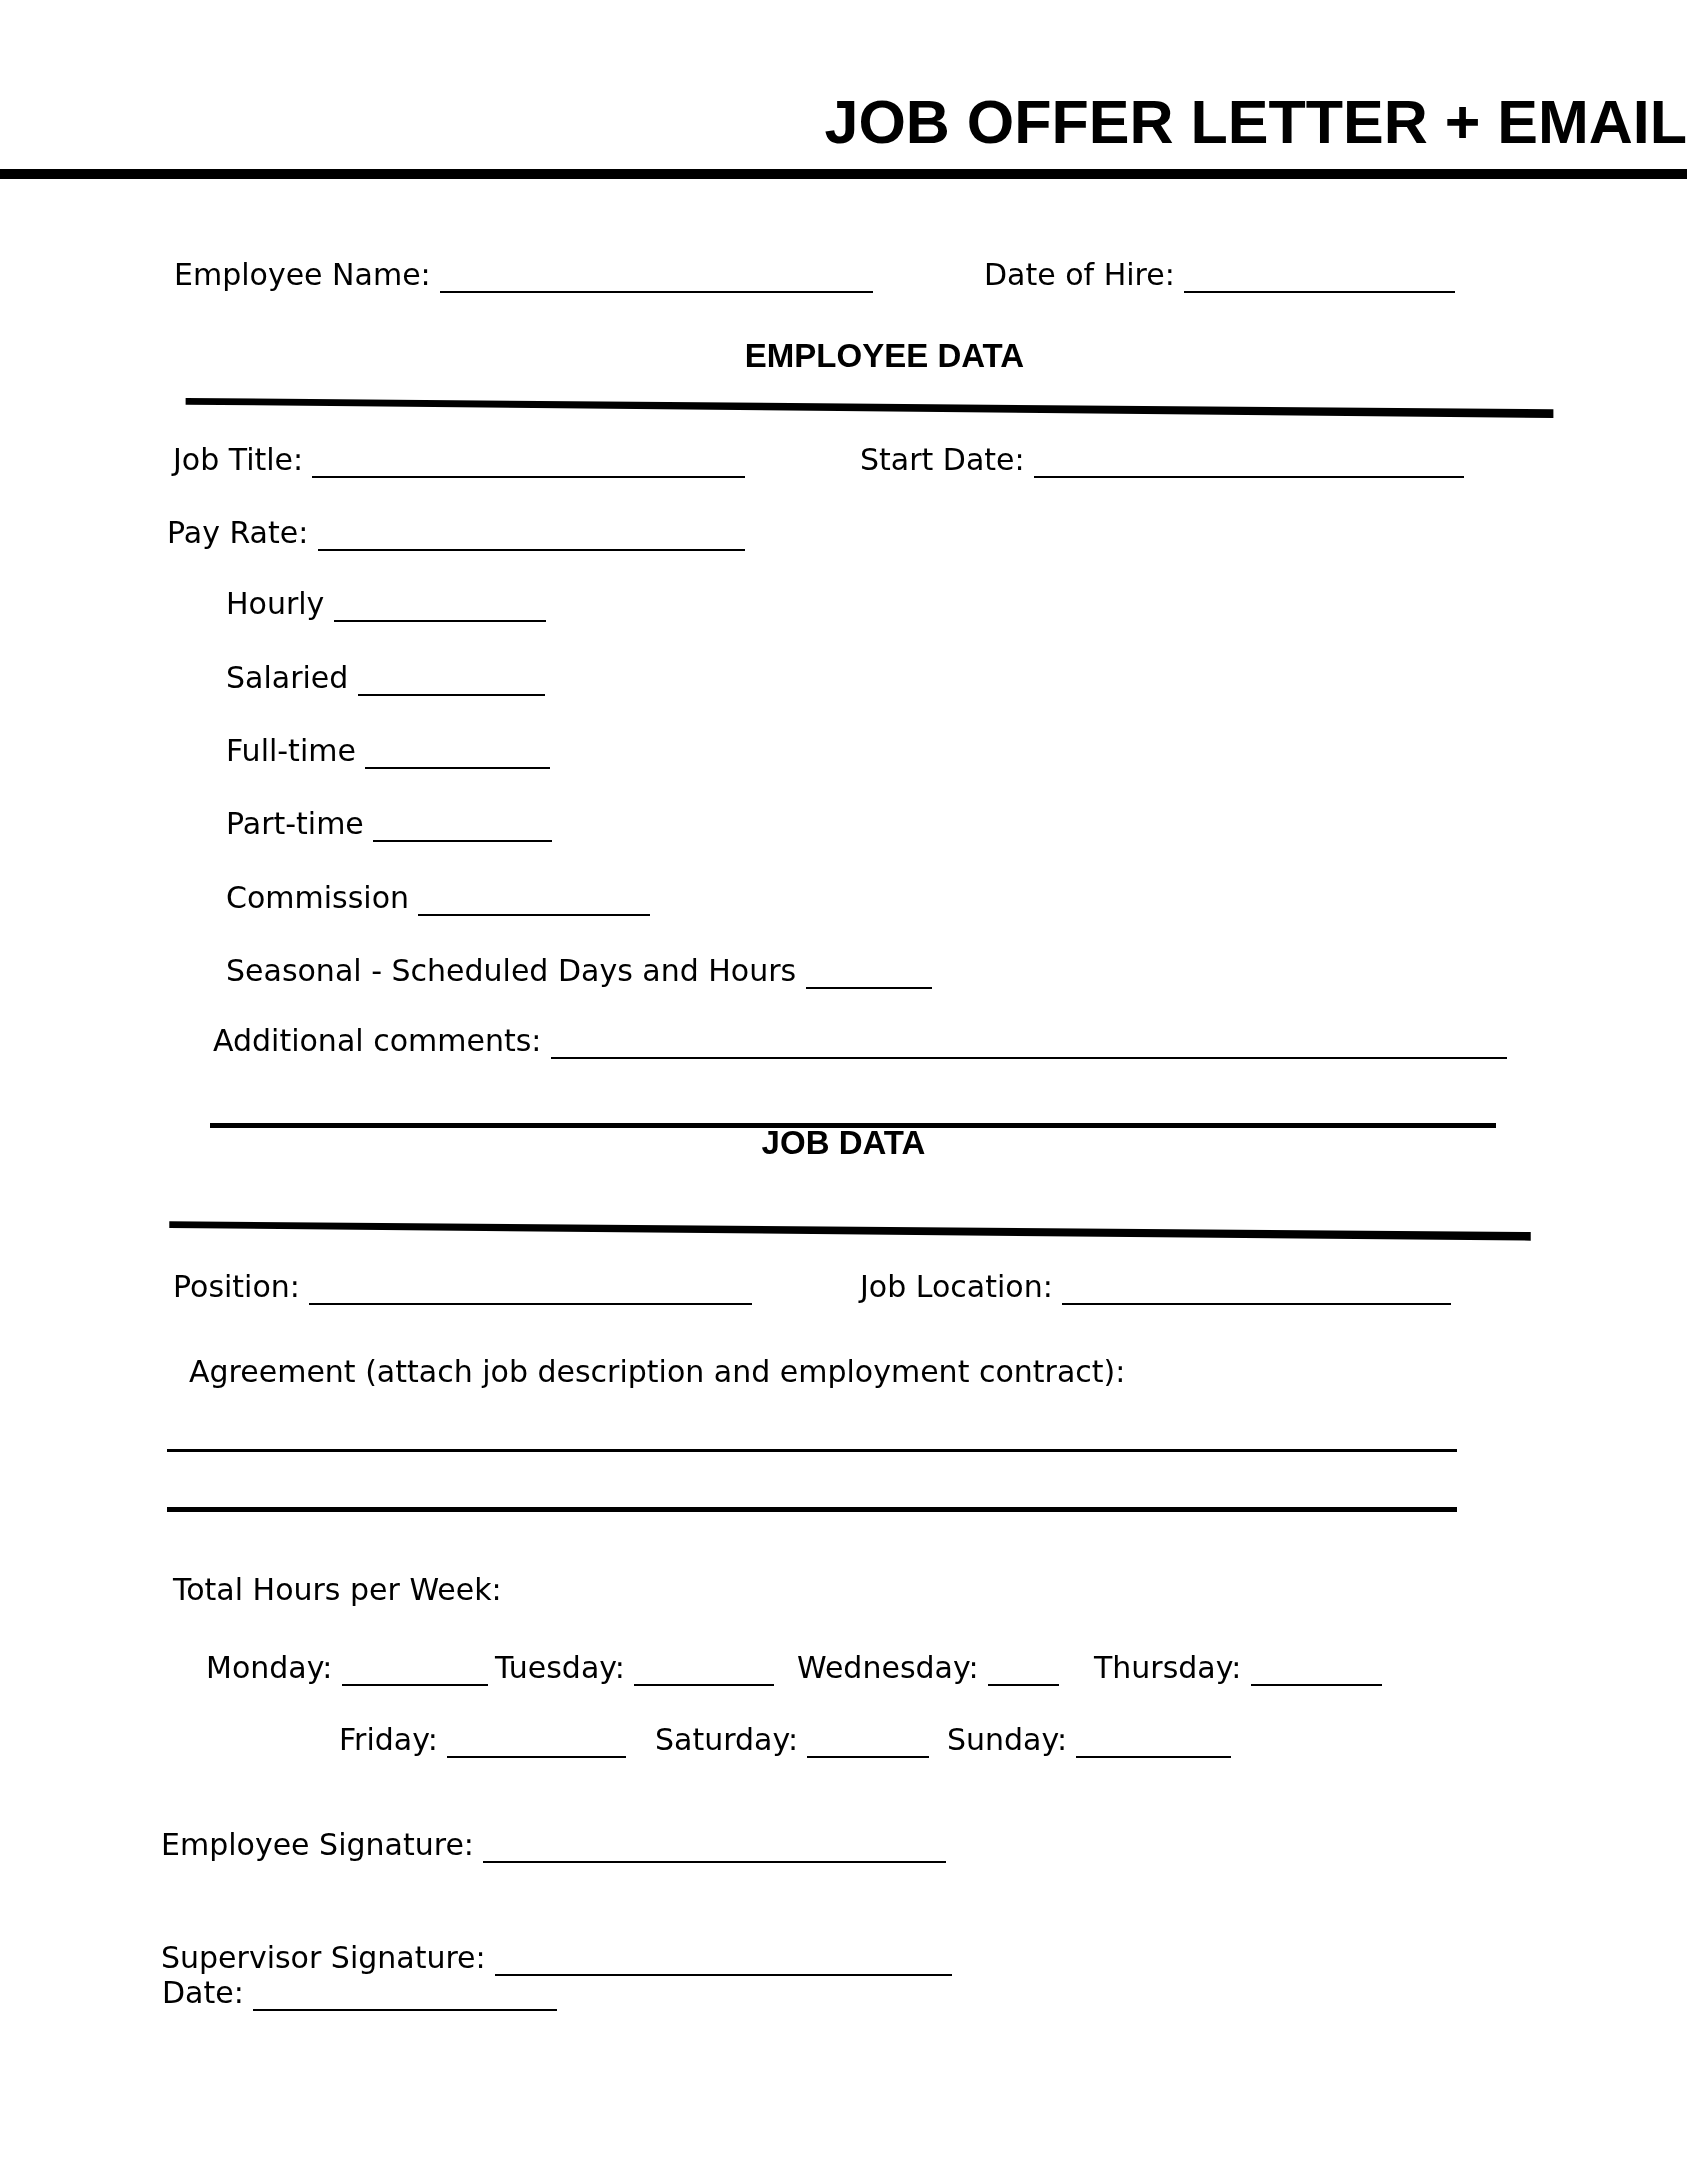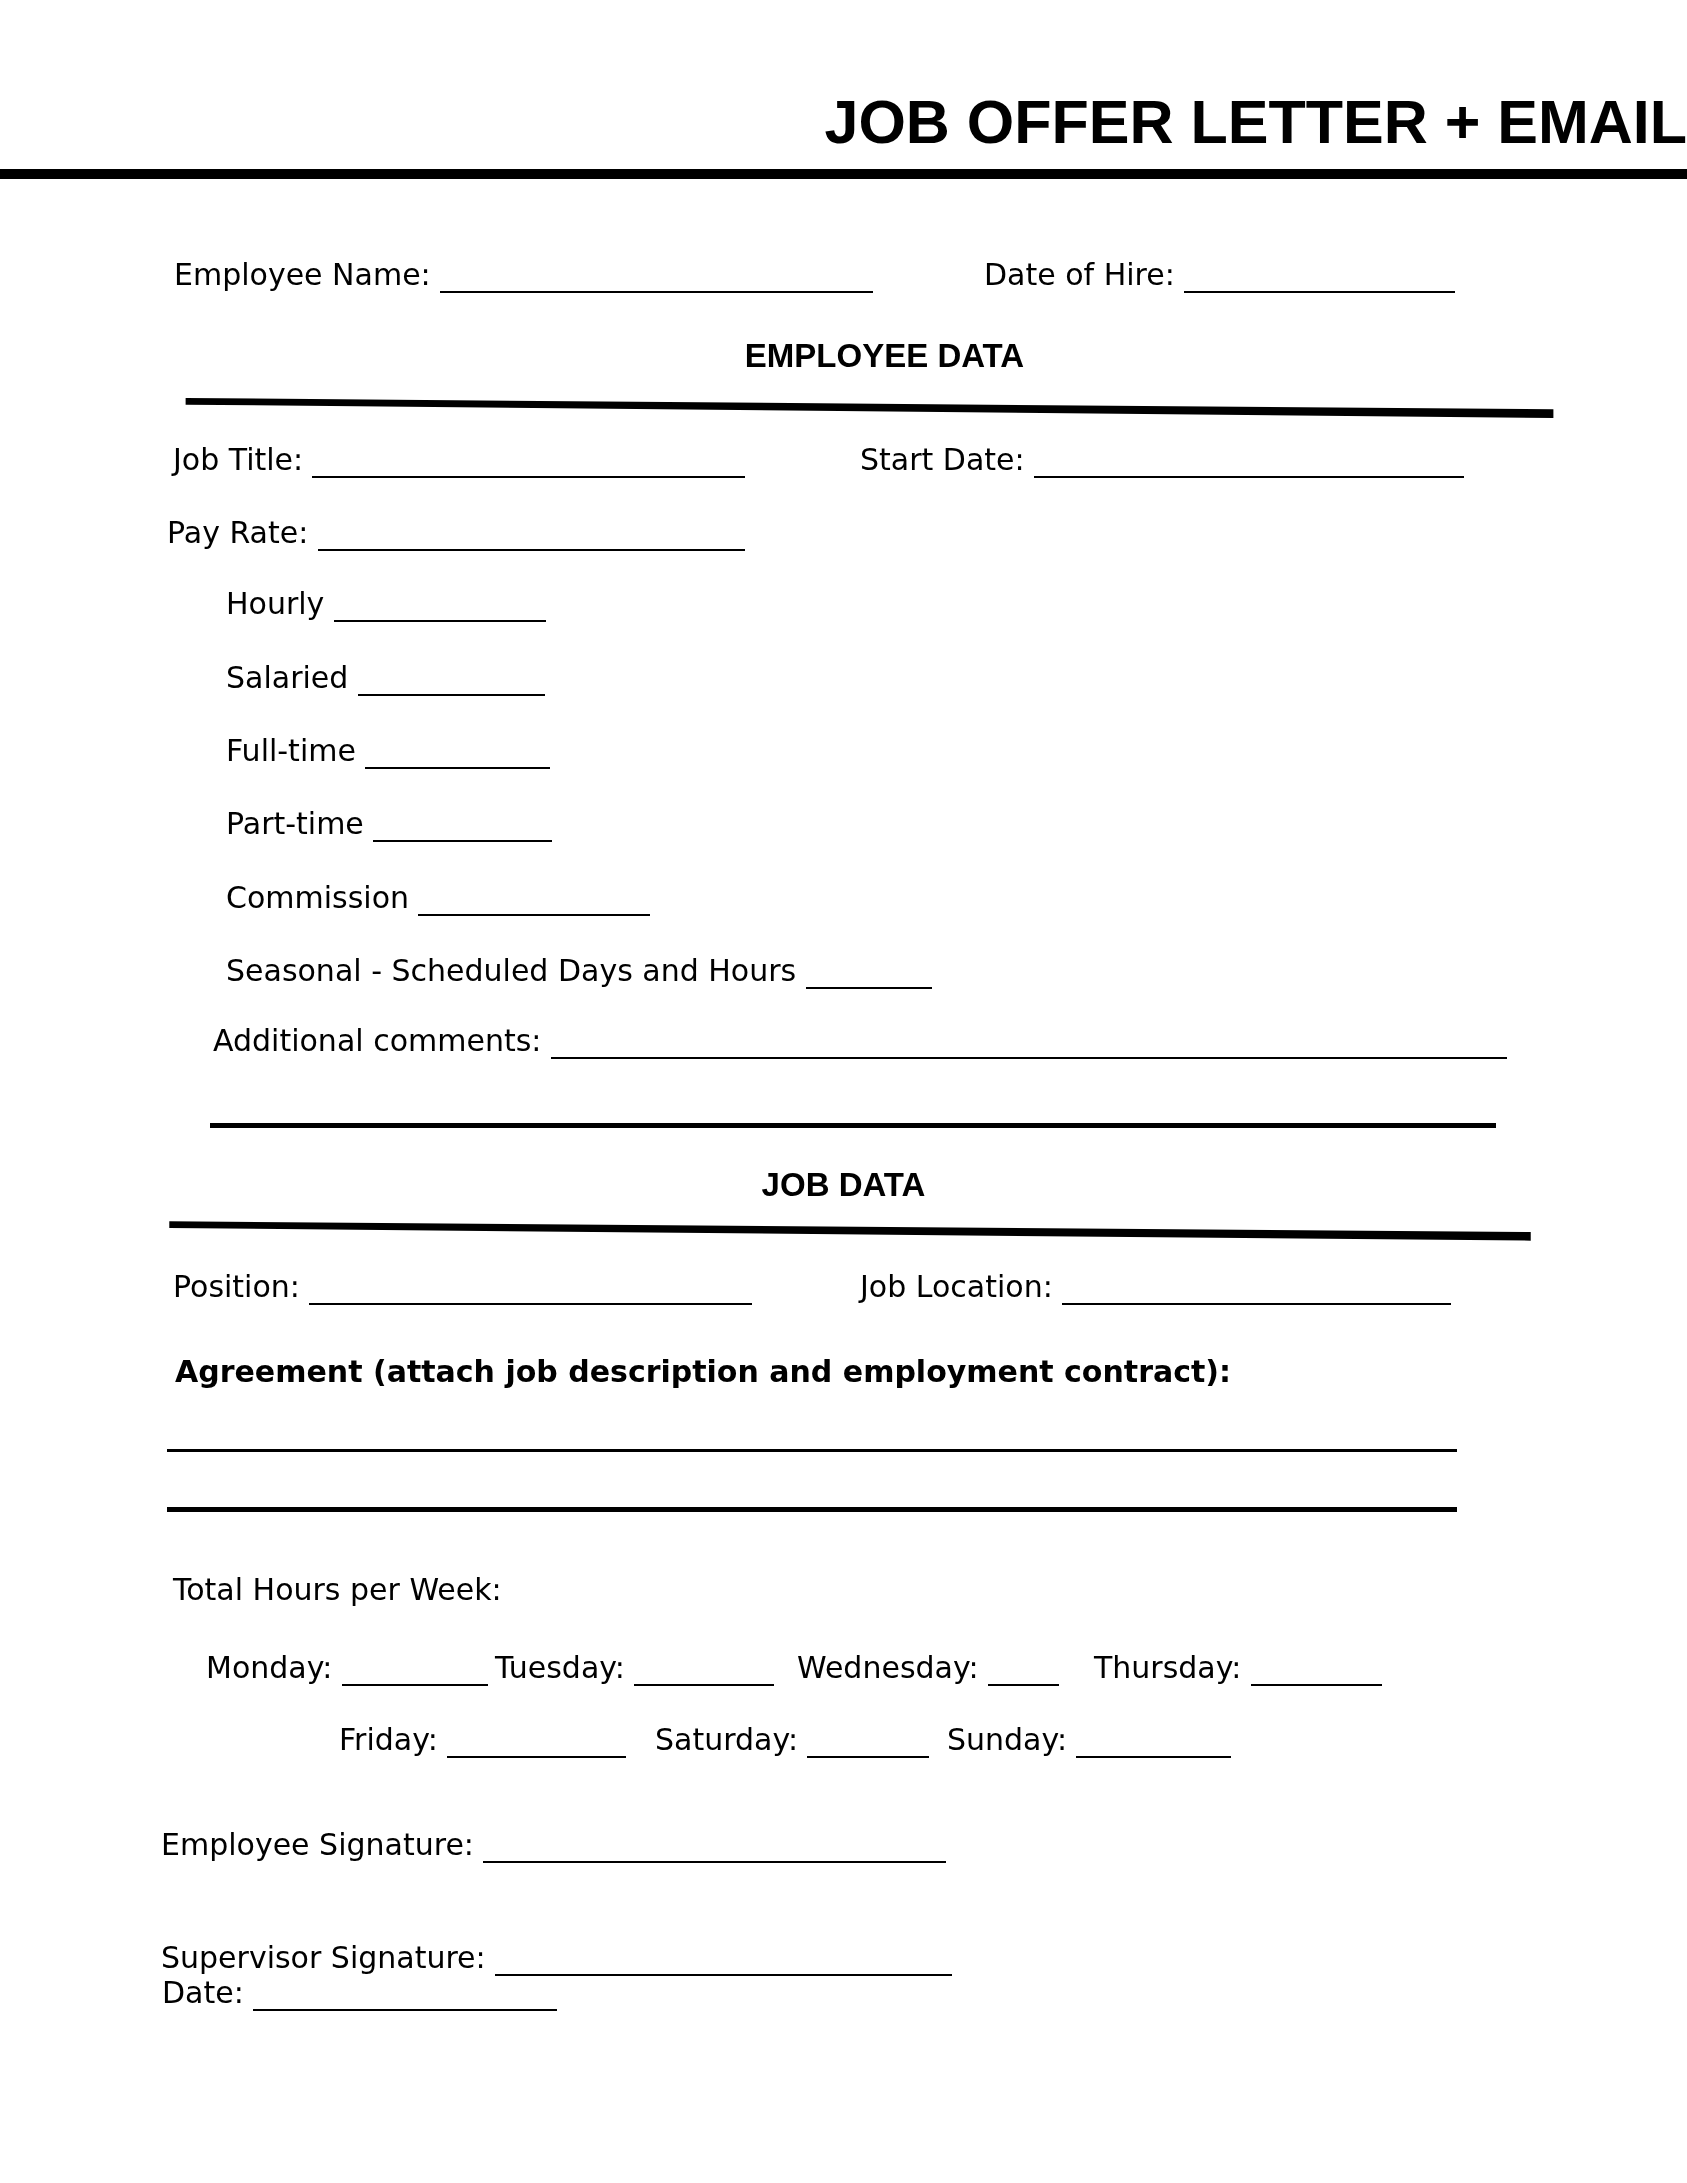--- a/index.html
+++ b/index.html
@@ -77,7 +77,7 @@
     width:1286px;height:4.6px;background:#000000;
   }
 
-  .h-job-data{top:1166px;}
+  .h-job-data{top:1124px;}
   .svg-div2{left:164px;top:1216px;width:1376px;height:30px;}
 
   .r-position{top:1269px;}

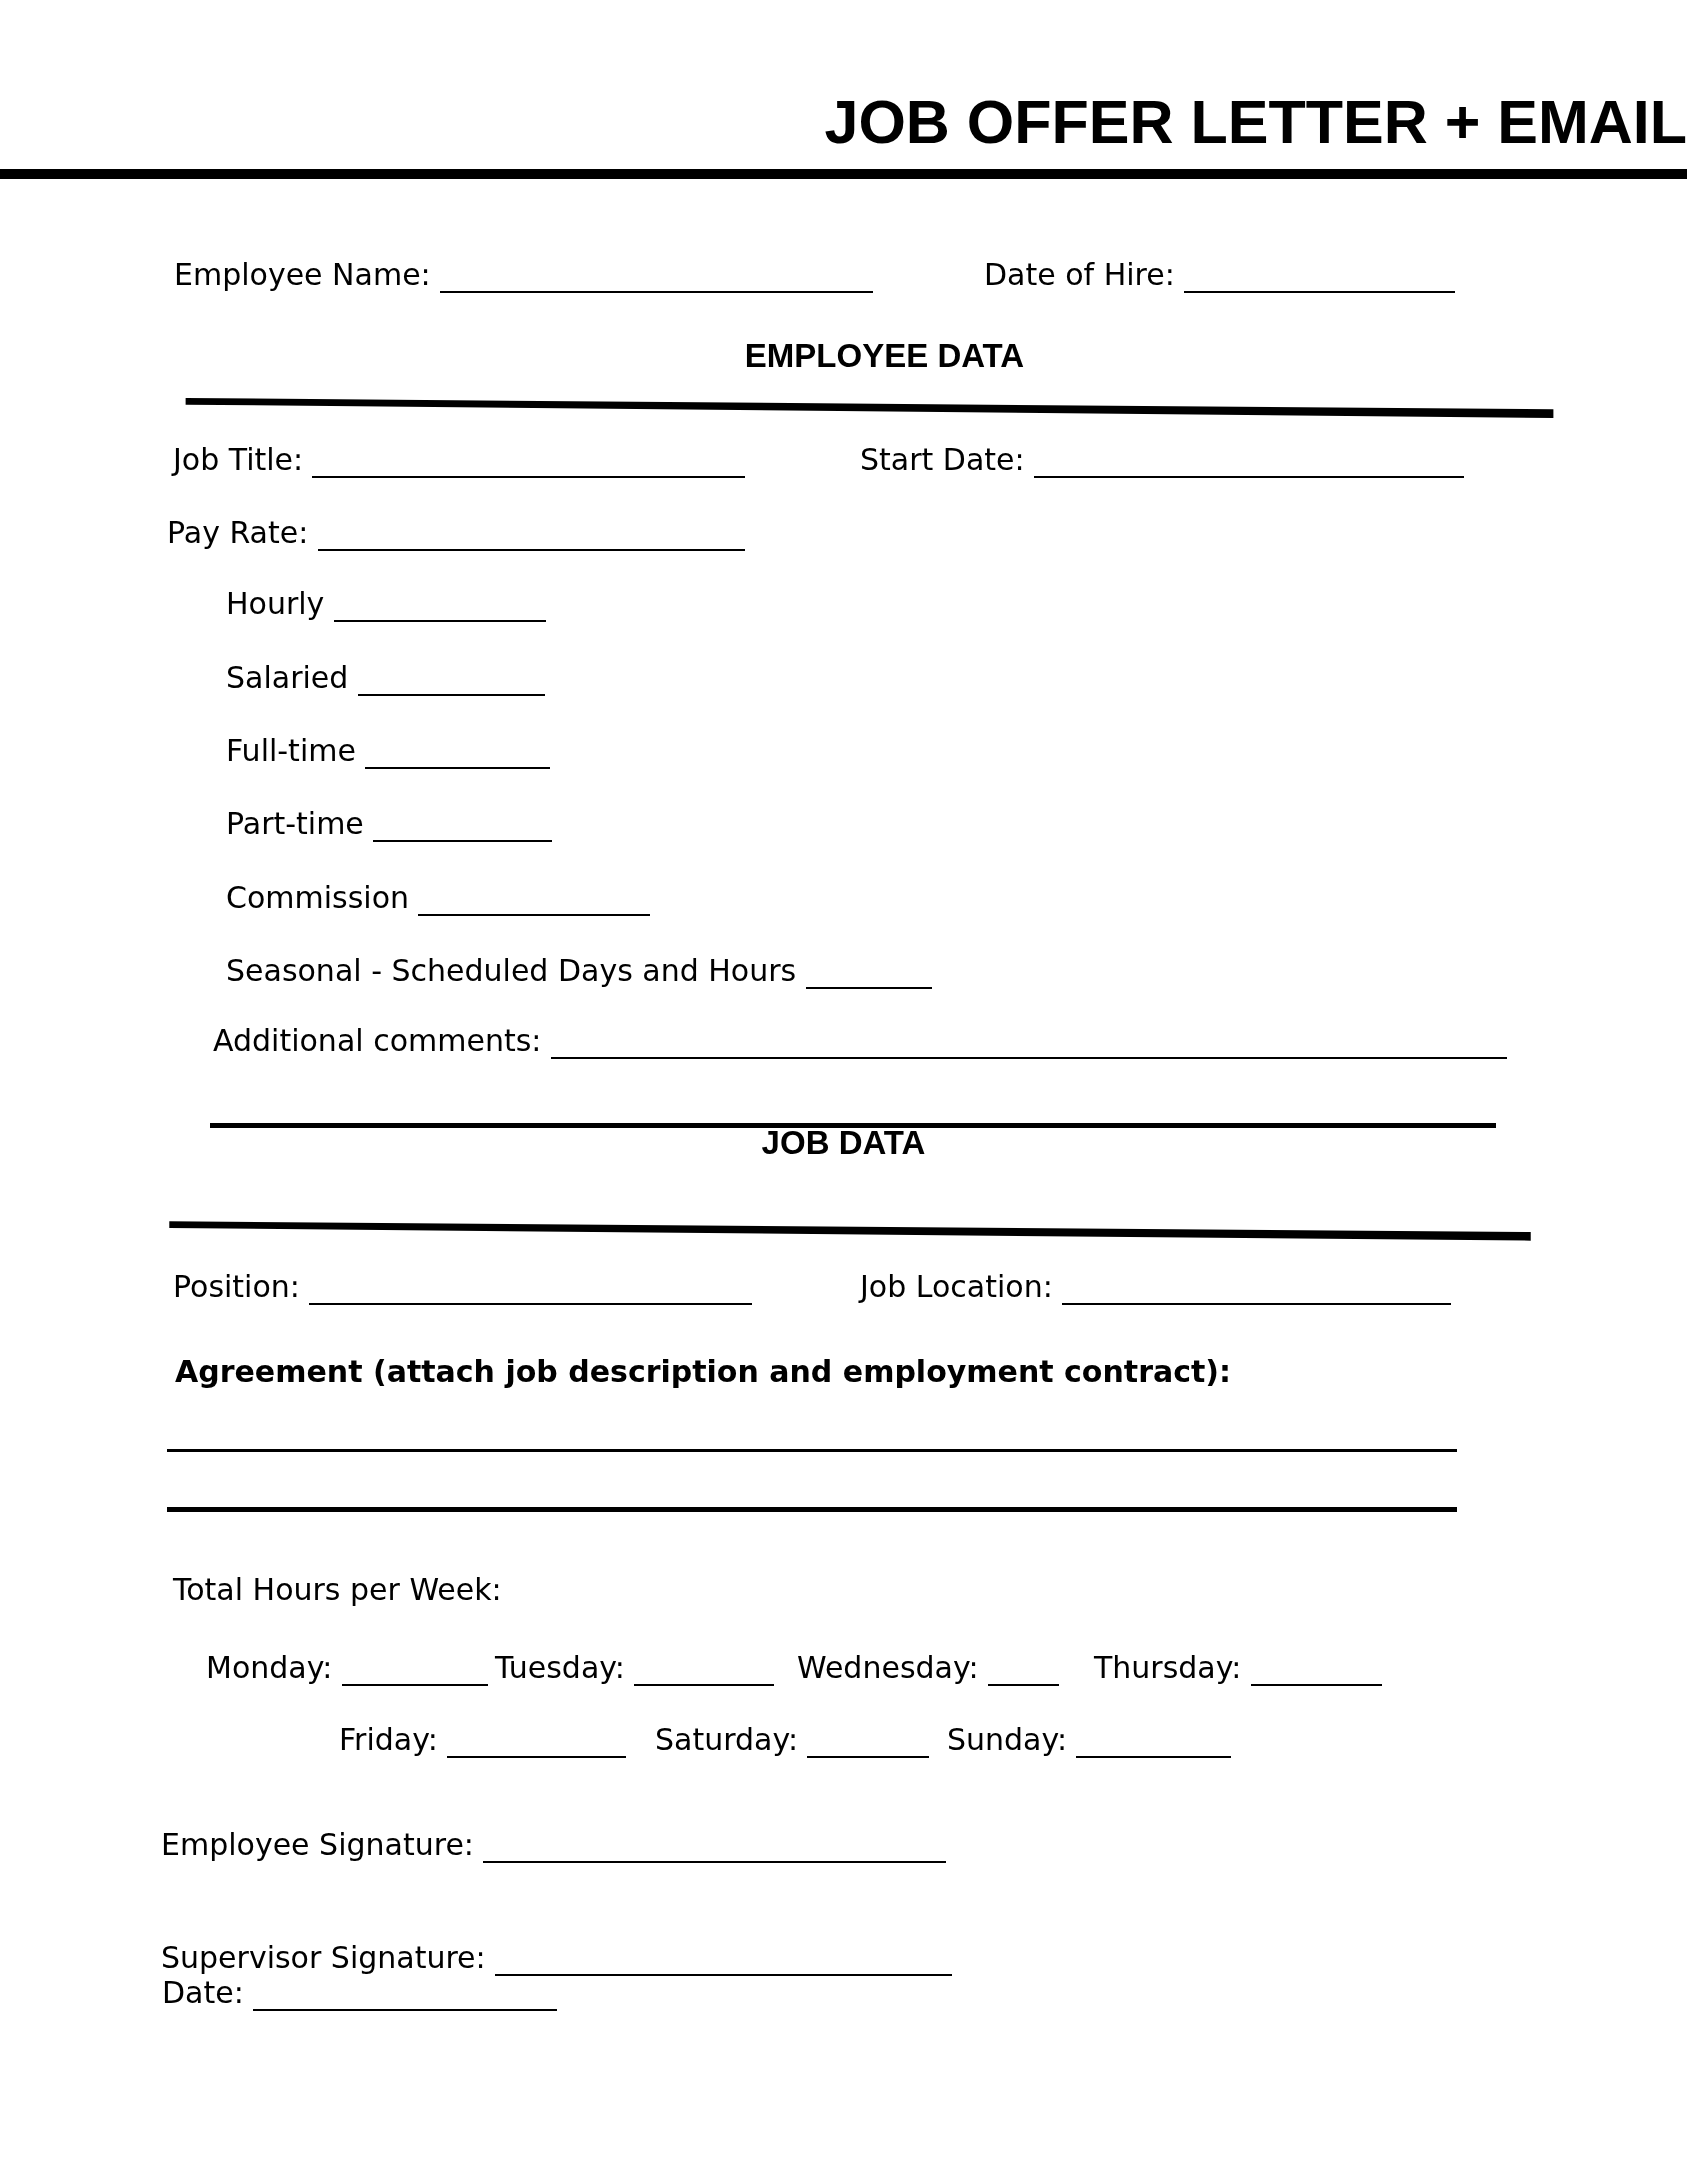--- a/index.html
+++ b/index.html
@@ -85,7 +85,7 @@
   .g-joblocation{left:860px;} .b-joblocation{width:389px;}
 
   .r-agreement{top:1354px;}
-  .g-agreement{left:175px;font-weight:bold;}
+  .g-agreement{left:189px;}
   .agreement-line1{
     position:absolute;top:1449px;left:167px;
     width:1290px;height:3.3px;background:#000000;

